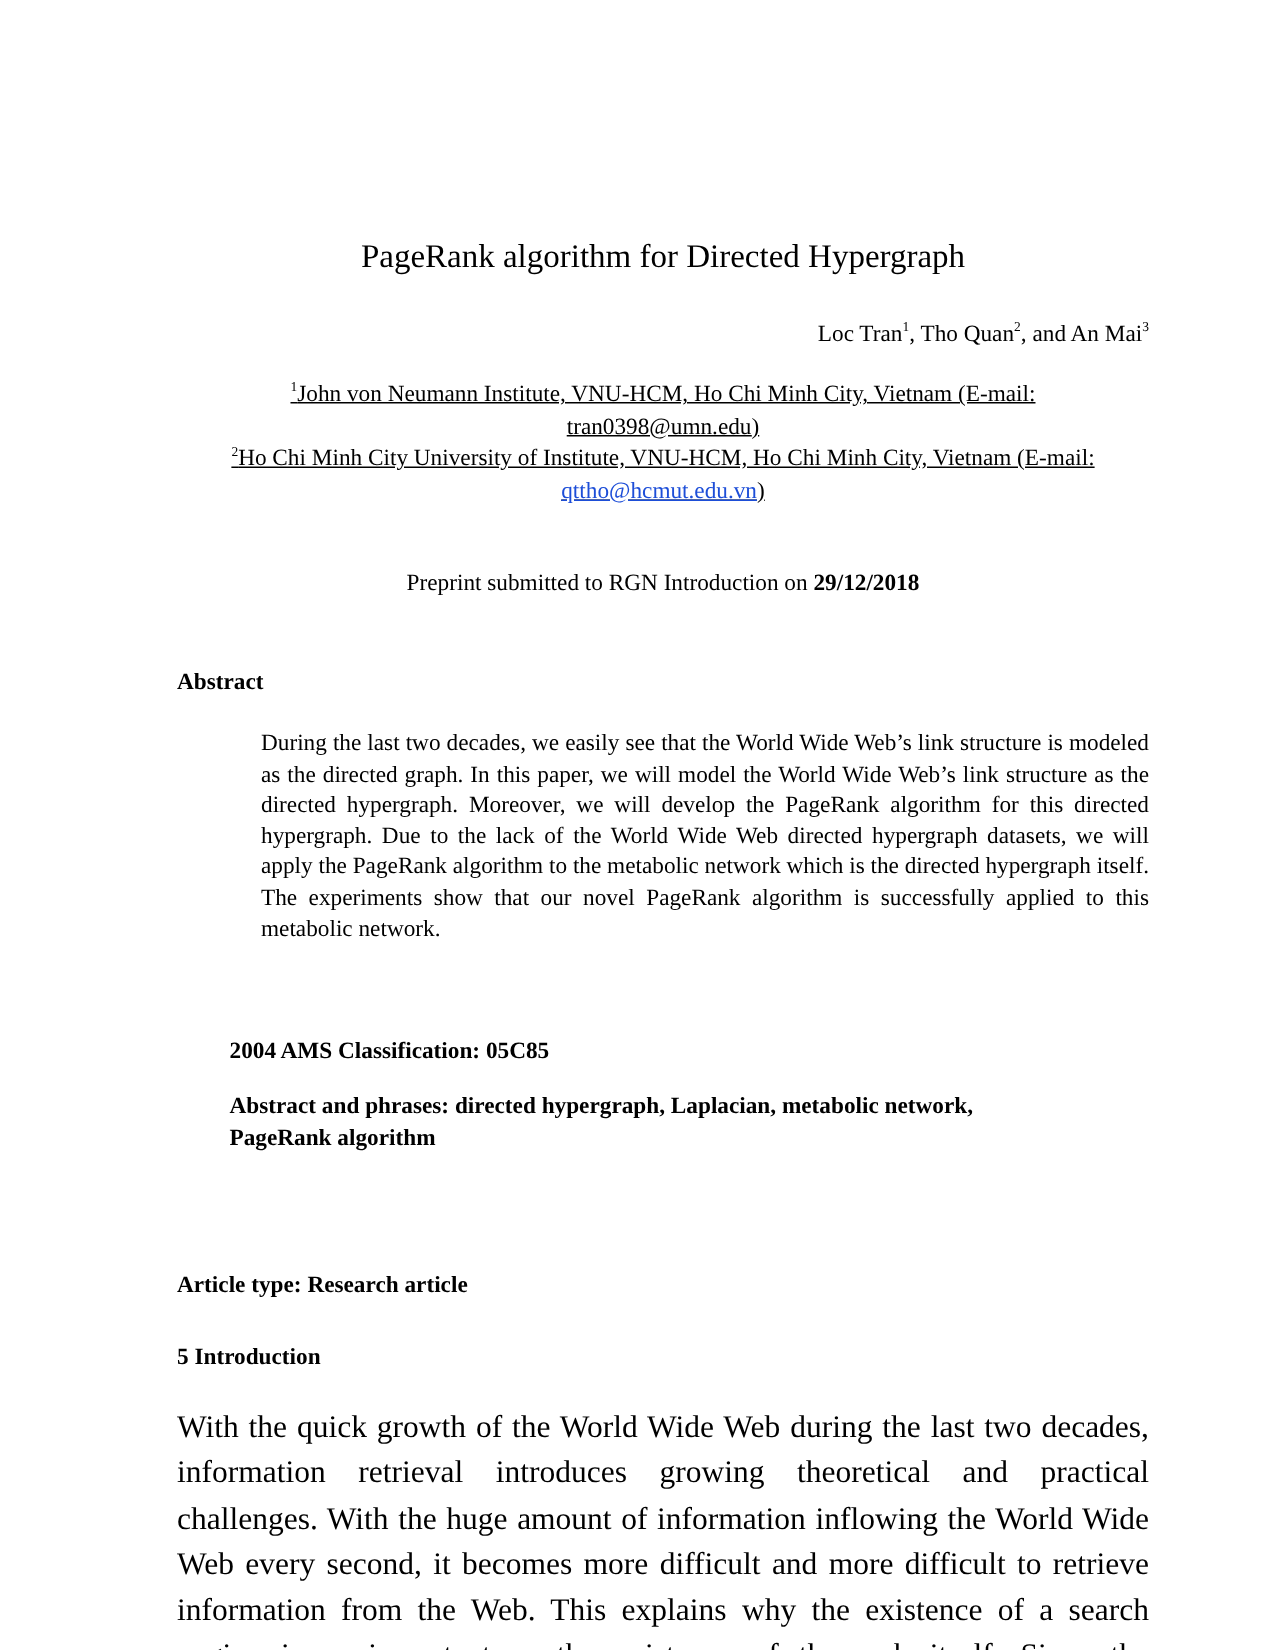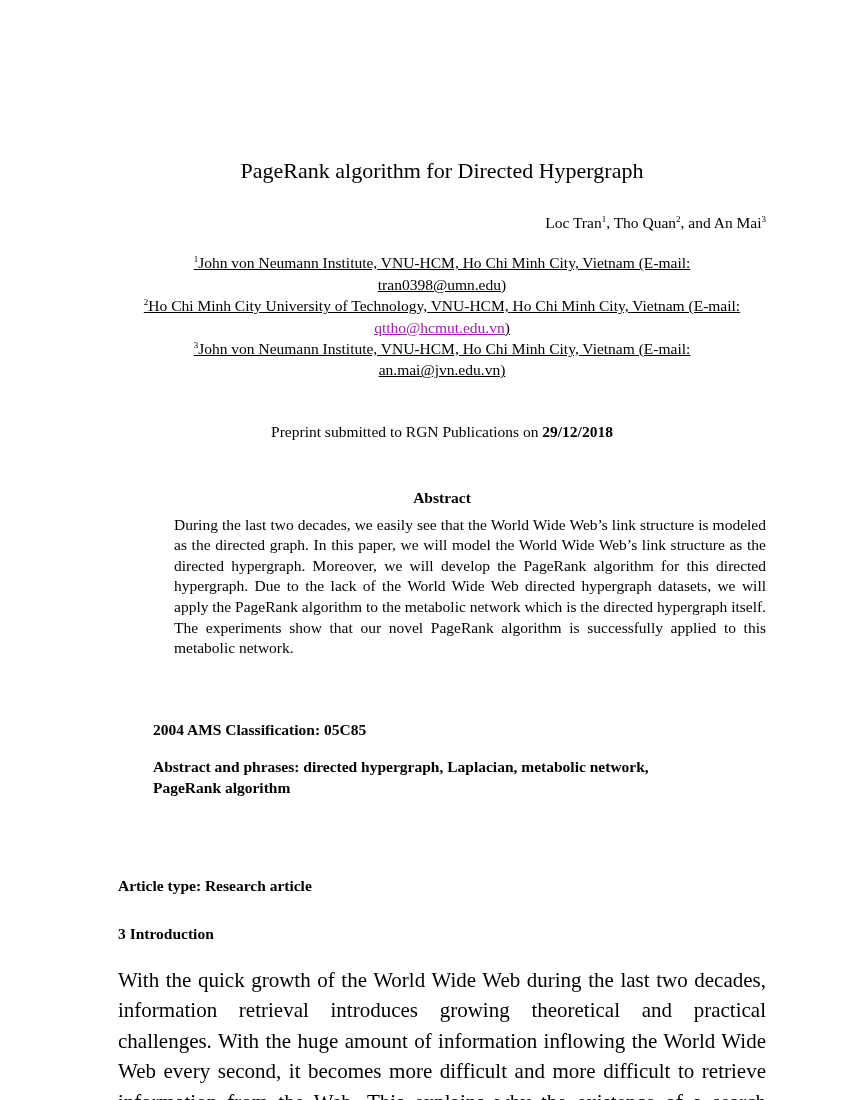--- a/index.html
+++ b/index.html
@@ -135,7 +135,7 @@
 
     <div class="affiliations">
       <p class="aff-line"><sup>1</sup><span>John von Neumann Institute, VNU-HCM, Ho Chi Minh City, Vietnam (E-mail:</span><br><span>tran0398@umn.edu</span><span>)</span></p>
-      <p class="aff-line"><sup>2</sup><span>Ho Chi Minh City University of Technology, VNU-HCM, Ho Chi Minh City, Vietnam (E-mail:</span><br><a class="email-link" href="#">qttho@hcmut.edu.vn</a><span>)</span></p>
+      <p class="aff-line"><sup>2</sup><span>Ho Chi Minh City University of Institute, VNU-HCM, Ho Chi Minh City, Vietnam (E-mail:</span><br><a class="email-link" href="#">qttho@hcmut.edu.vn</a><span>)</span></p>
       <p class="aff-line"><sup>3</sup><span>John von Neumann Institute, VNU-HCM, Ho Chi Minh City, Vietnam (E-mail:</span><br><span>an.mai@jvn.edu.vn</span><span>)</span></p>
     </div>
 

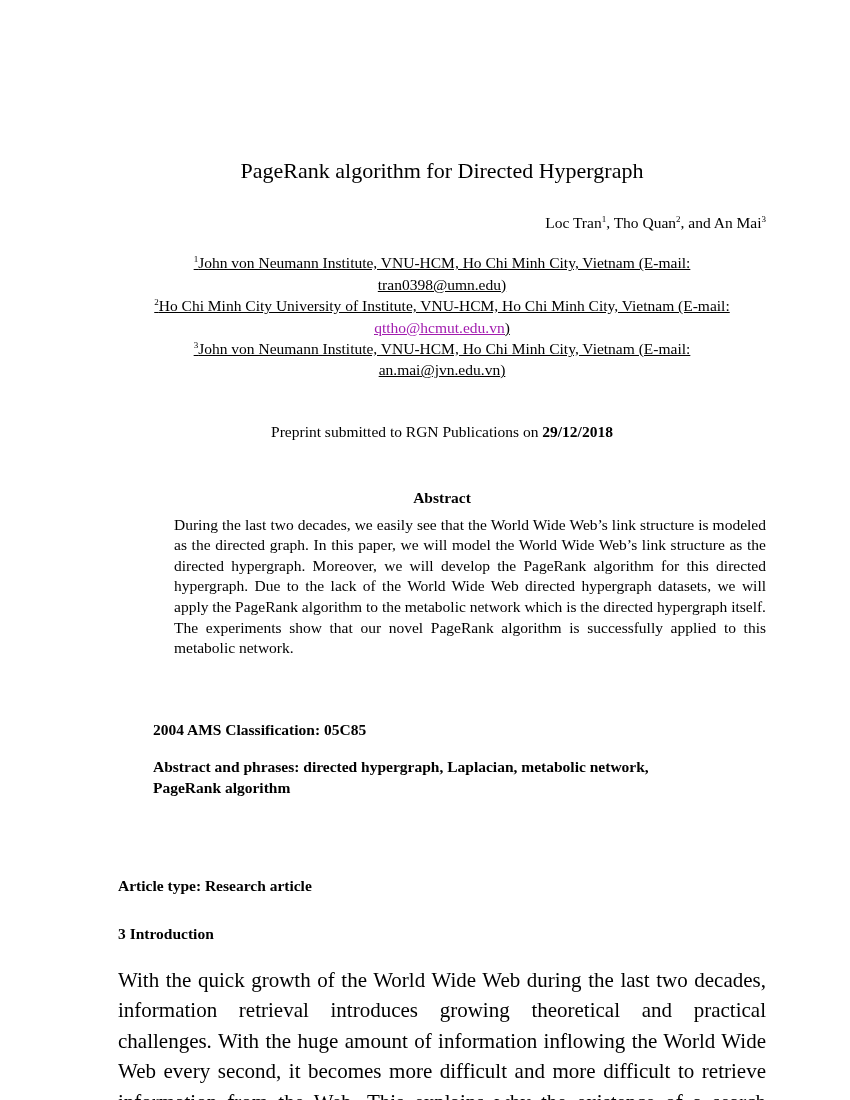--- a/index.html
+++ b/index.html
@@ -58,7 +58,7 @@
     text-decoration: underline;
   }
   a.email-link {
-    color: #a21caf;
+    color: #1d4ed8;
     text-decoration: underline;
   }
 

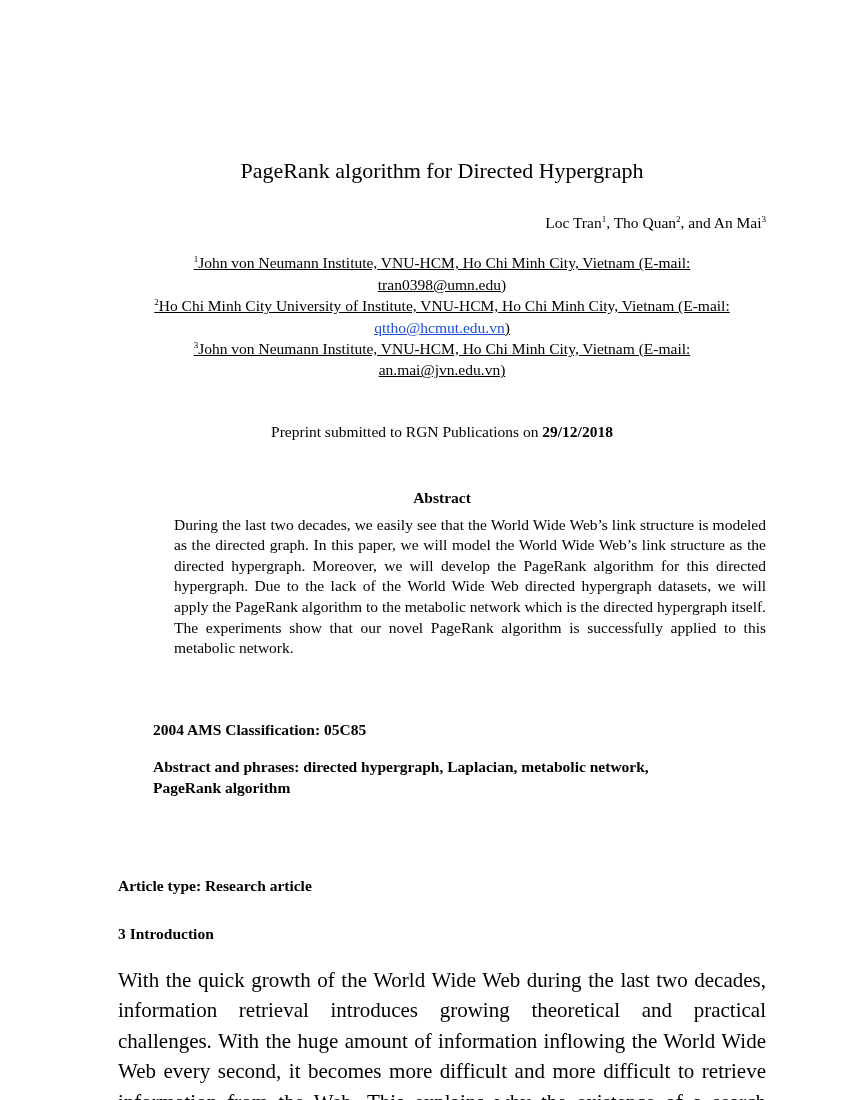--- a/index.html
+++ b/index.html
@@ -136,7 +136,6 @@
     <div class="affiliations">
       <p class="aff-line"><sup>1</sup><span>John von Neumann Institute, VNU-HCM, Ho Chi Minh City, Vietnam (E-mail:</span><br><span>tran0398@umn.edu</span><span>)</span></p>
       <p class="aff-line"><sup>2</sup><span>Ho Chi Minh City University of Institute, VNU-HCM, Ho Chi Minh City, Vietnam (E-mail:</span><br><a class="email-link" href="#">qttho@hcmut.edu.vn</a><span>)</span></p>
-      <p class="aff-line"><sup>3</sup><span>John von Neumann Institute, VNU-HCM, Ho Chi Minh City, Vietnam (E-mail:</span><br><span>an.mai@jvn.edu.vn</span><span>)</span></p>
     </div>
 
     <div class="preprint">

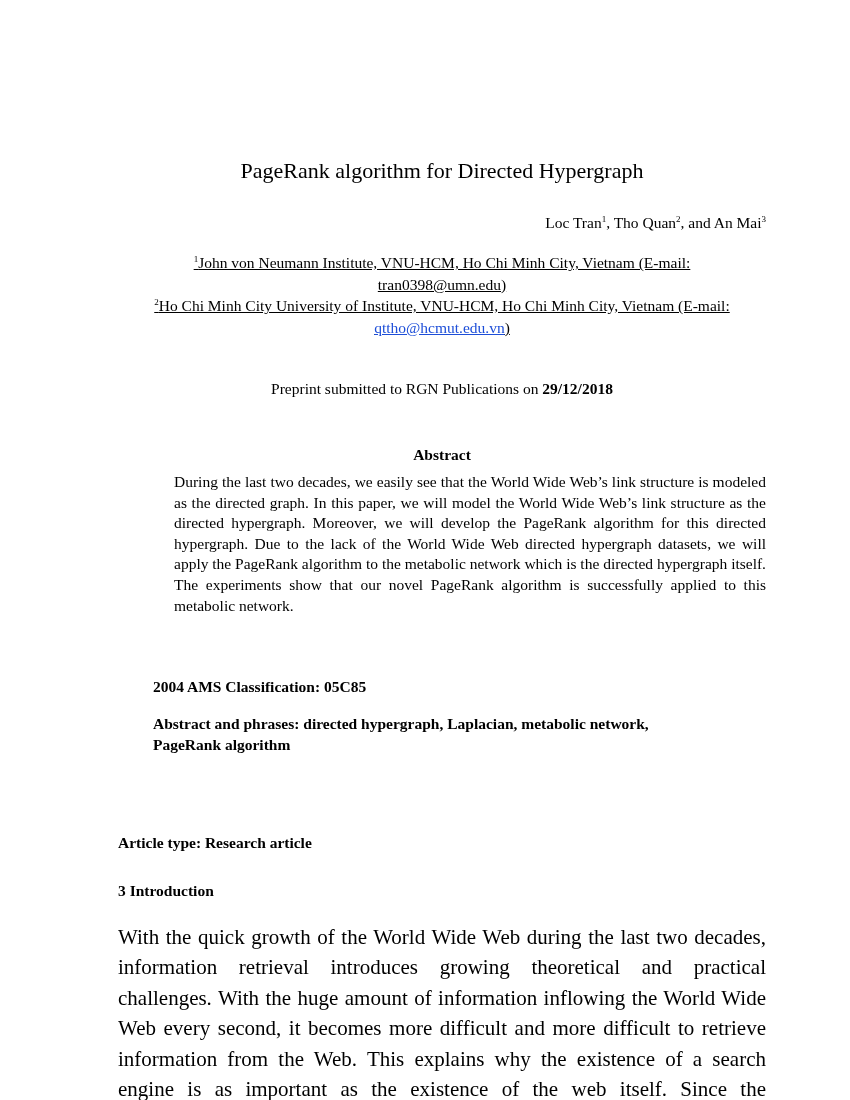--- a/index.html
+++ b/index.html
@@ -139,7 +139,7 @@
     </div>
 
     <div class="preprint">
-      <span>Preprint submitted to RGN Publications on </span><b>29/12/2018</b>
+      <span>Preprint submitted to RGN Introduction on </span><b>29/12/2018</b>
     </div>
 
     <div class="abstract-head">Abstract</div>

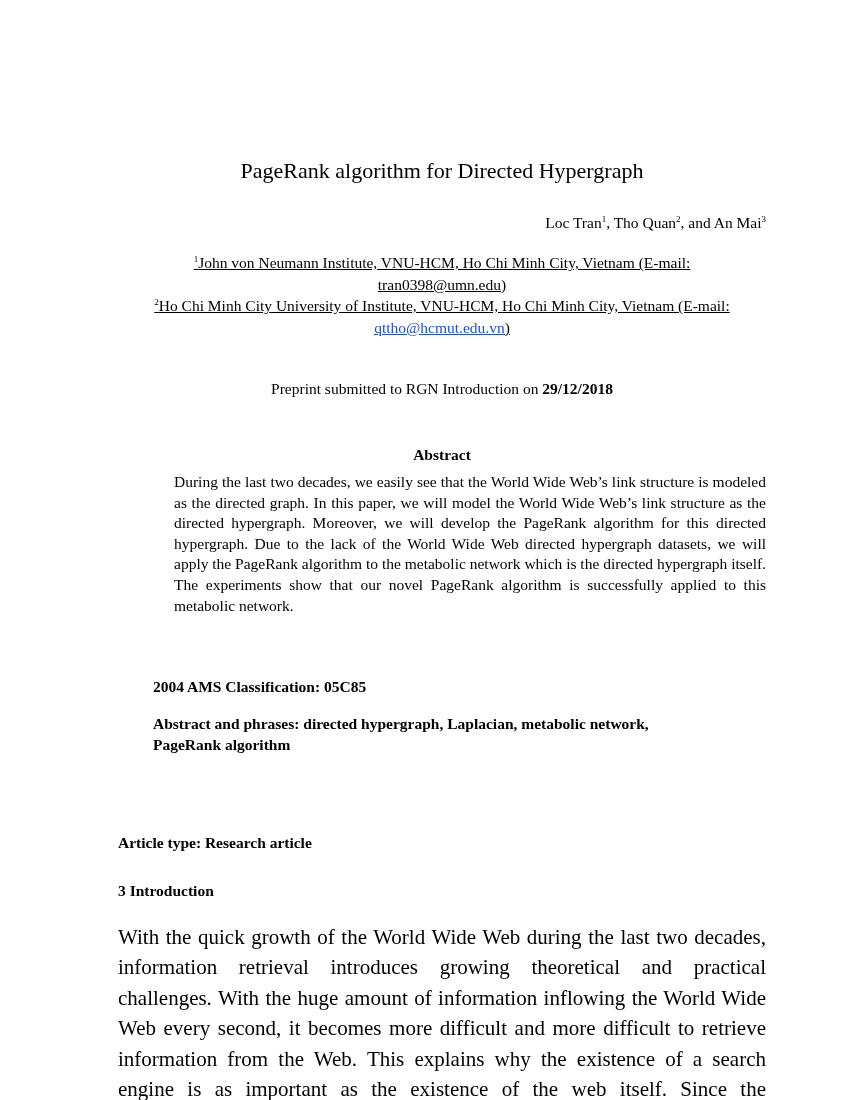--- a/index.html
+++ b/index.html
@@ -72,7 +72,7 @@
   }
 
   .abstract-head {
-    text-align: center;
+    text-align: left;
     font-size: 15.5px;
     font-weight: bold;
     margin-top: 48px;

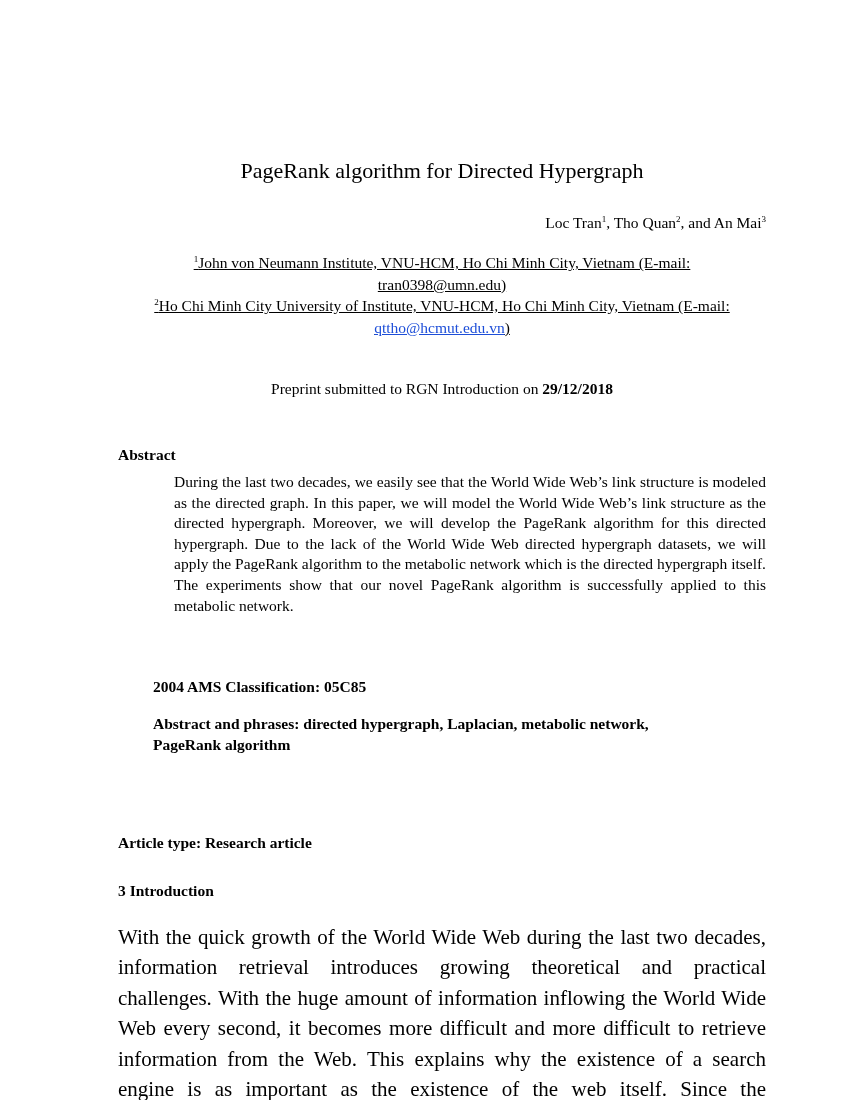--- a/index.html
+++ b/index.html
@@ -80,7 +80,7 @@
   .abstract-body {
     font-size: 15.5px;
     text-align: justify;
-    margin-top: 8px;
+    margin-top: 22px;
     line-height: 1.33;
     margin-left: 56px;
     margin-right: 0px;

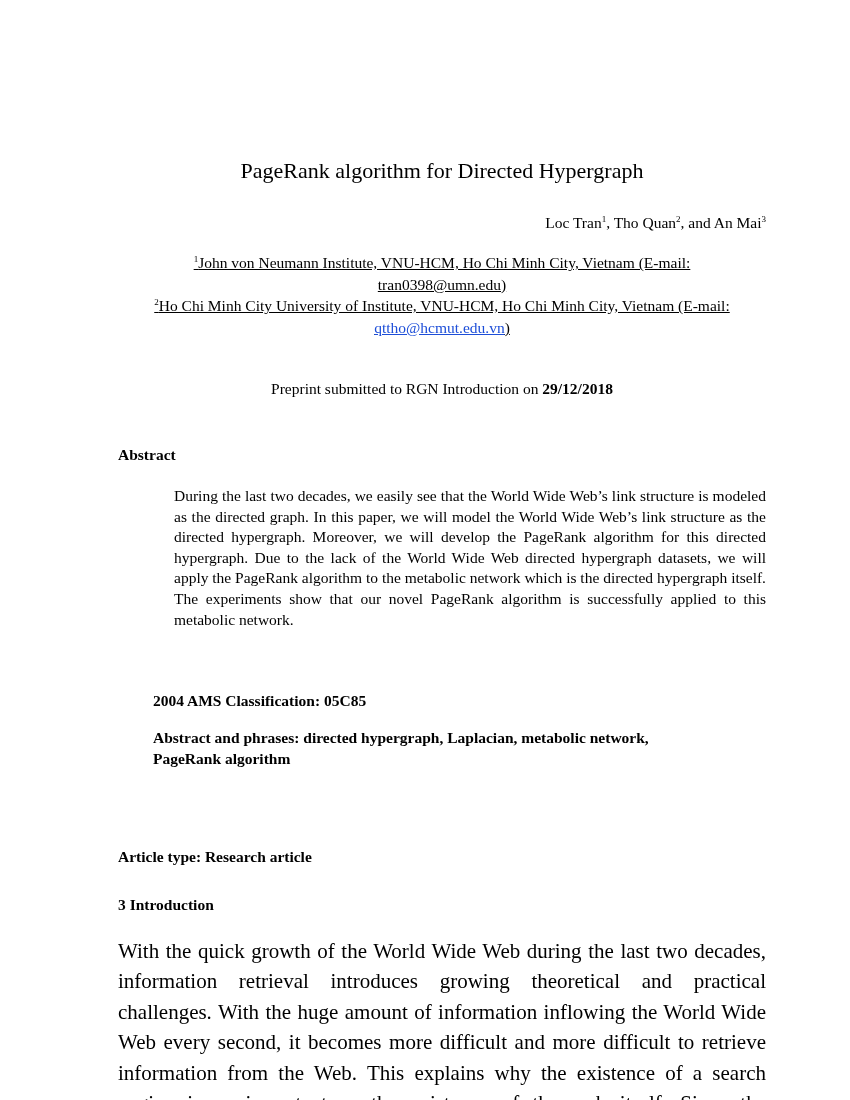--- a/index.html
+++ b/index.html
@@ -150,7 +150,7 @@
 
     <div class="article-type">Article type: Research article</div>
 
-    <div class="section-head">3 Introduction</div>
+    <div class="section-head">5 Introduction</div>
     <div class="body-par">With the quick growth of the World Wide Web during the last two decades, information retrieval introduces growing theoretical and practical challenges. With the huge amount of information inflowing the World Wide Web every second, it becomes more difficult and more difficult to retrieve information from the Web. This explains why the existence of a search engine is as important as the existence of the web itself. Since the appearance of the web, there has been a</div>
 
   </div>

